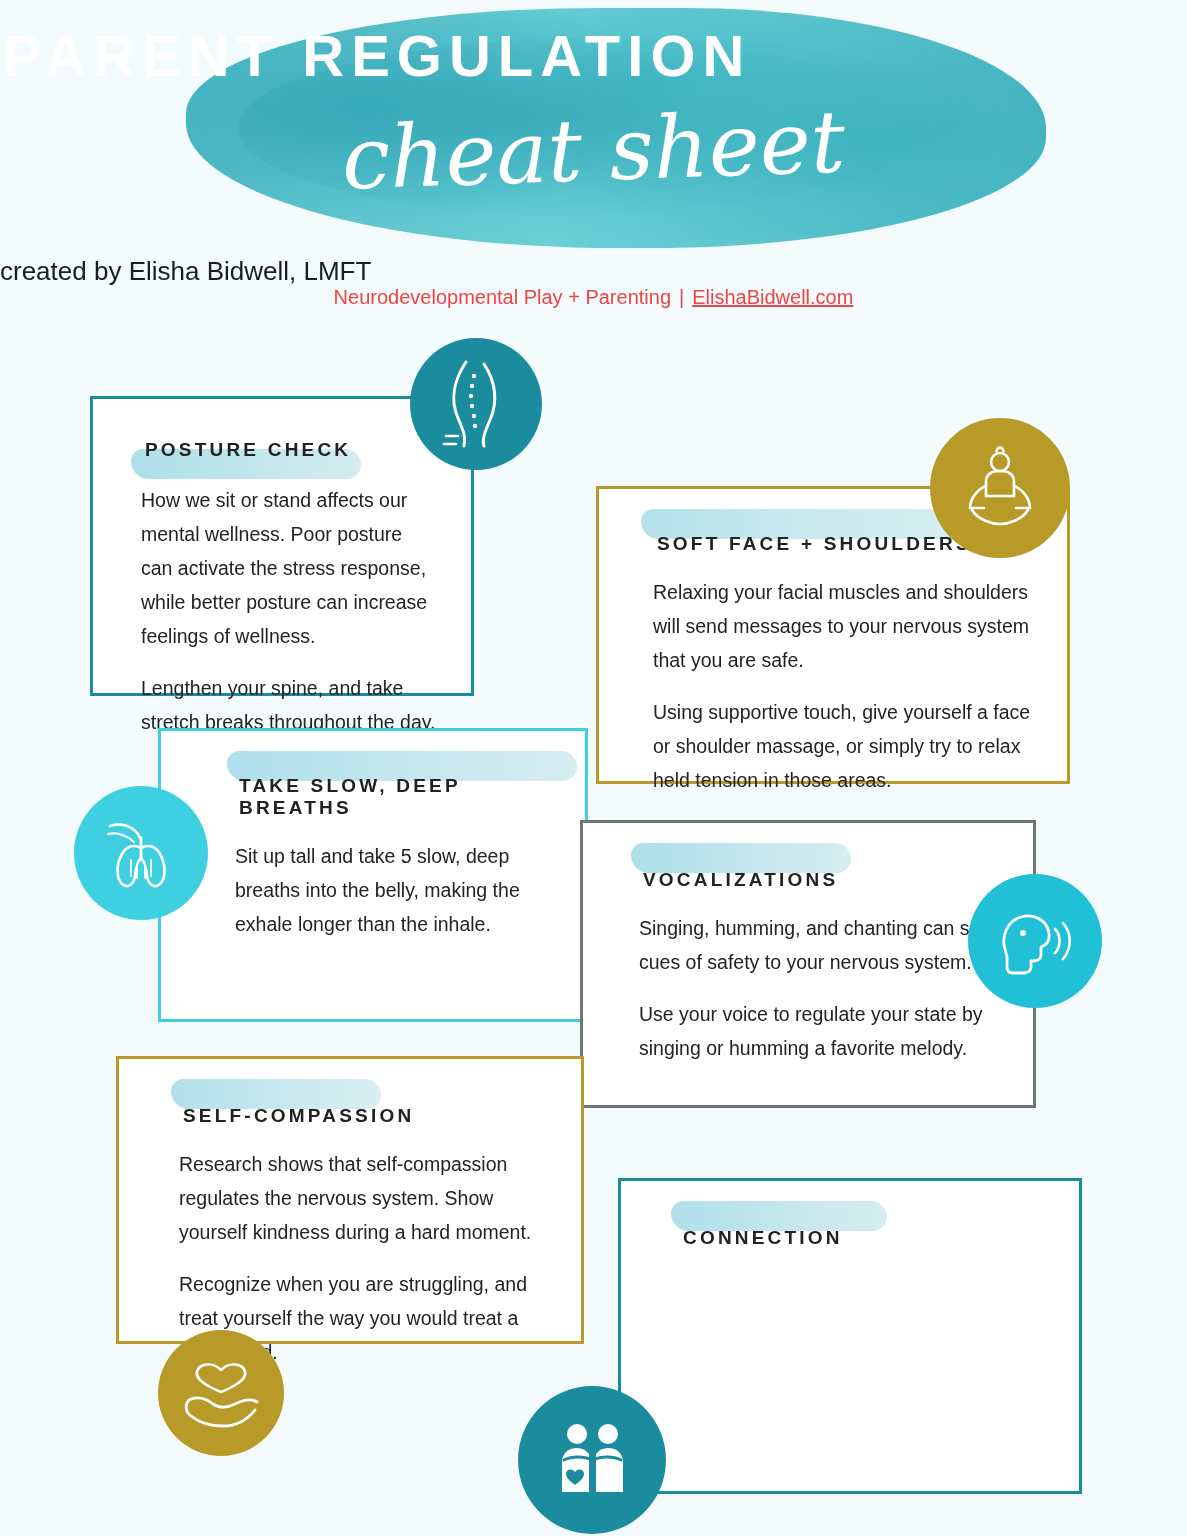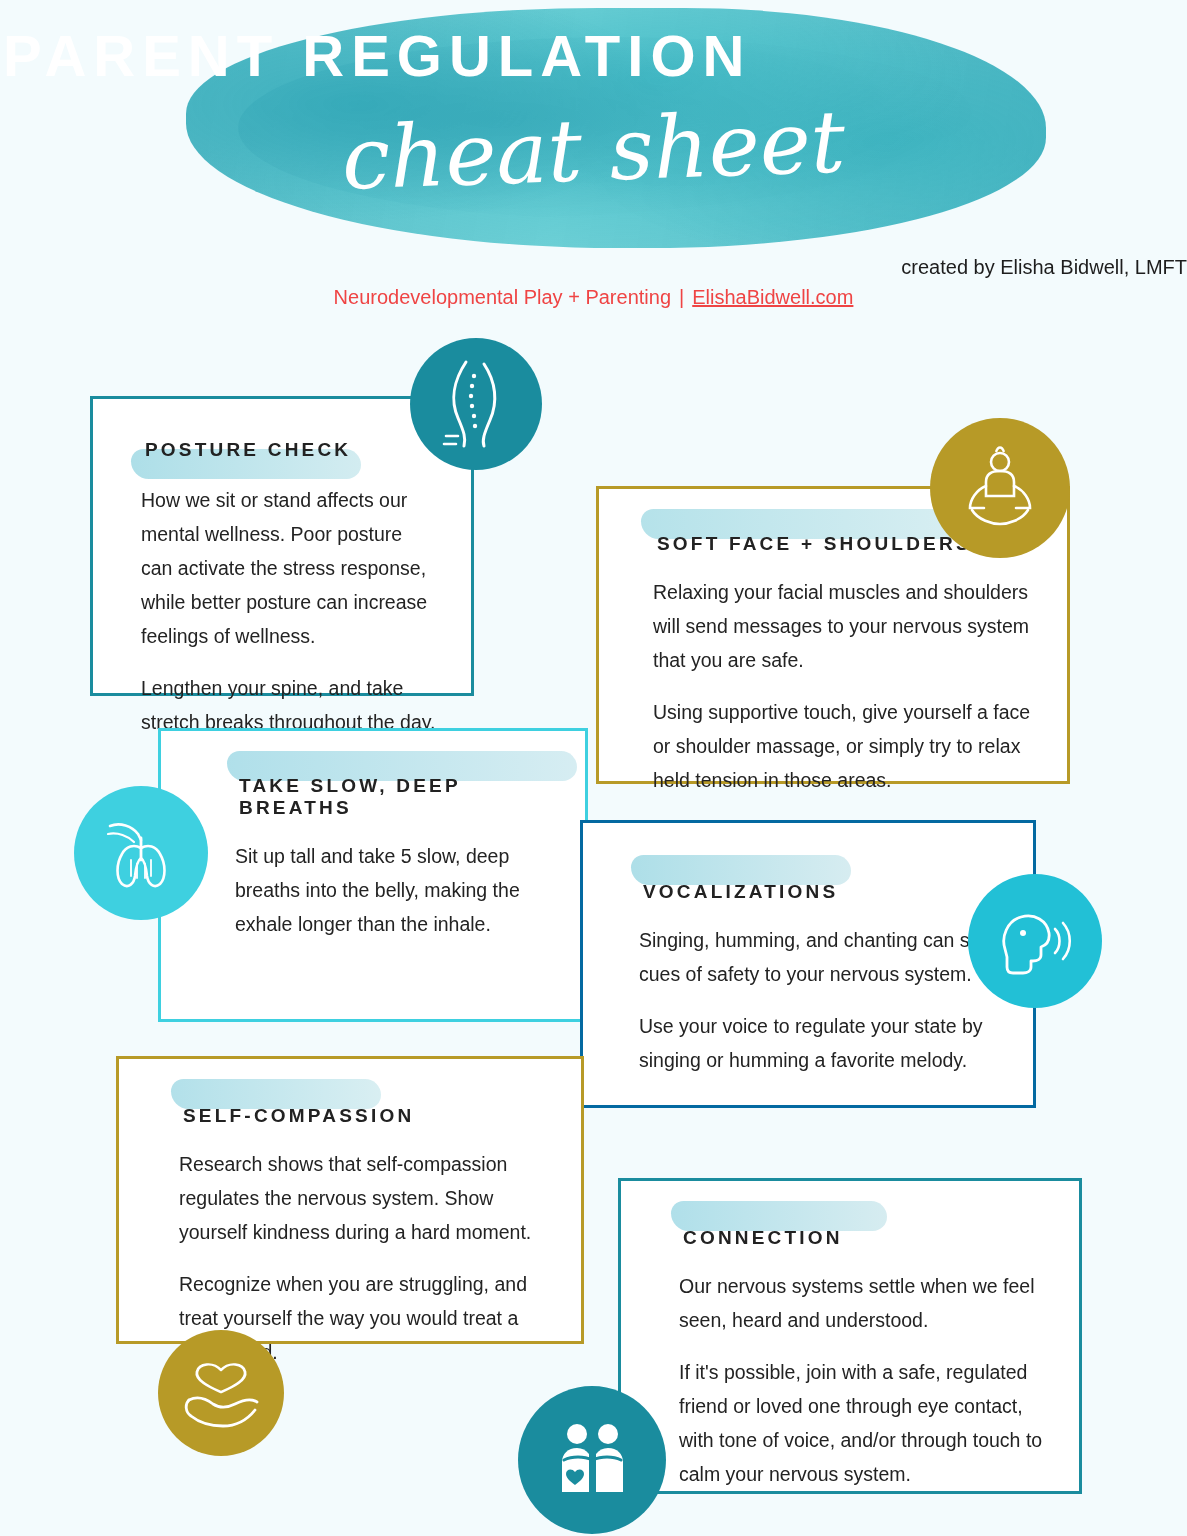--- a/index.html
+++ b/index.html
@@ -74,8 +74,8 @@
     position: absolute;
     top: 256px;
     width: 1187px;
-    text-align: right;
-    font-size: 20px;
+    text-align: left;
+    font-size: 26px;
     color: #1d1d1d;
     z-index: 4;
   }

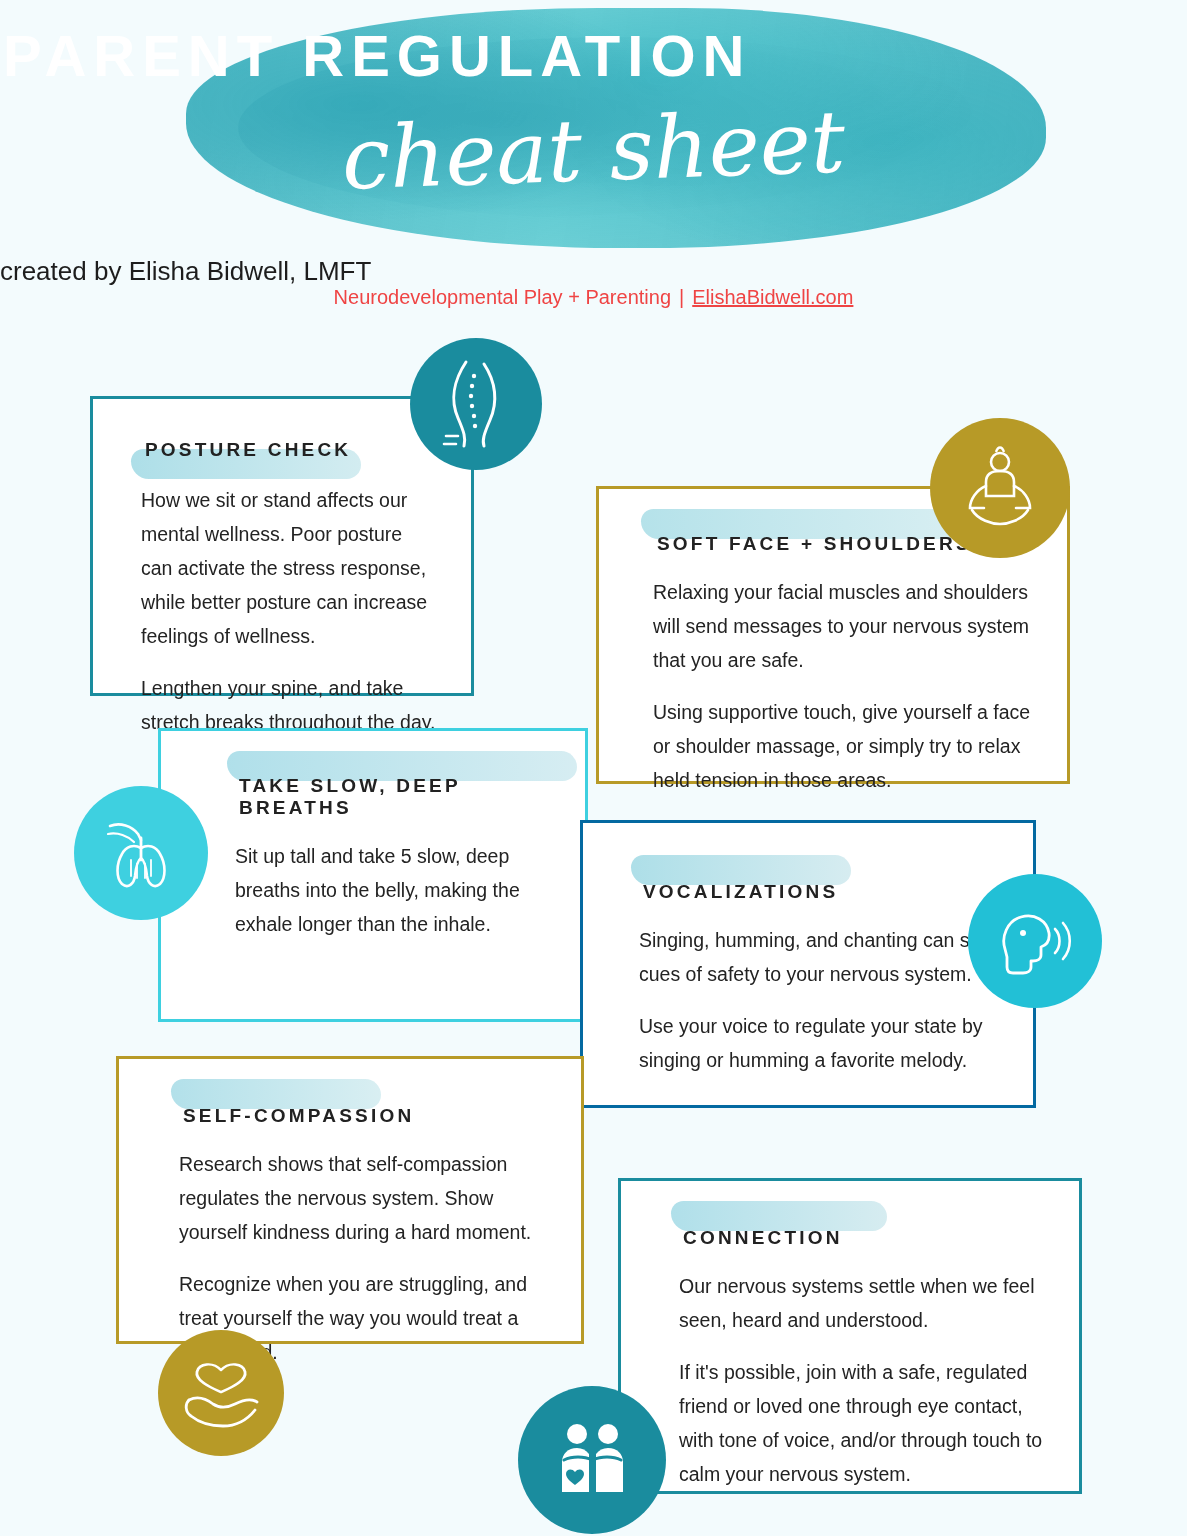--- a/index.html
+++ b/index.html
@@ -223,7 +223,7 @@
   </svg>
 </div>
 
-<div class="card" style="left:580px; top:820px; width:456px; height:288px; border:3px solid #0369a1; padding:56px 30px 0 30px;">
+<div class="card" style="left:580px; top:820px; width:456px; height:288px; border:3px solid #737373; padding:44px 30px 0 30px;">
   <span class="heading-wrap">
     <span class="heading-wash" style="left:18px; top:-24px; width:220px; background:linear-gradient(90deg,#9fd9e4,#cfe9ee);"></span>
     <span class="heading" style="margin-left:26px;">VOCALIZATIONS</span>

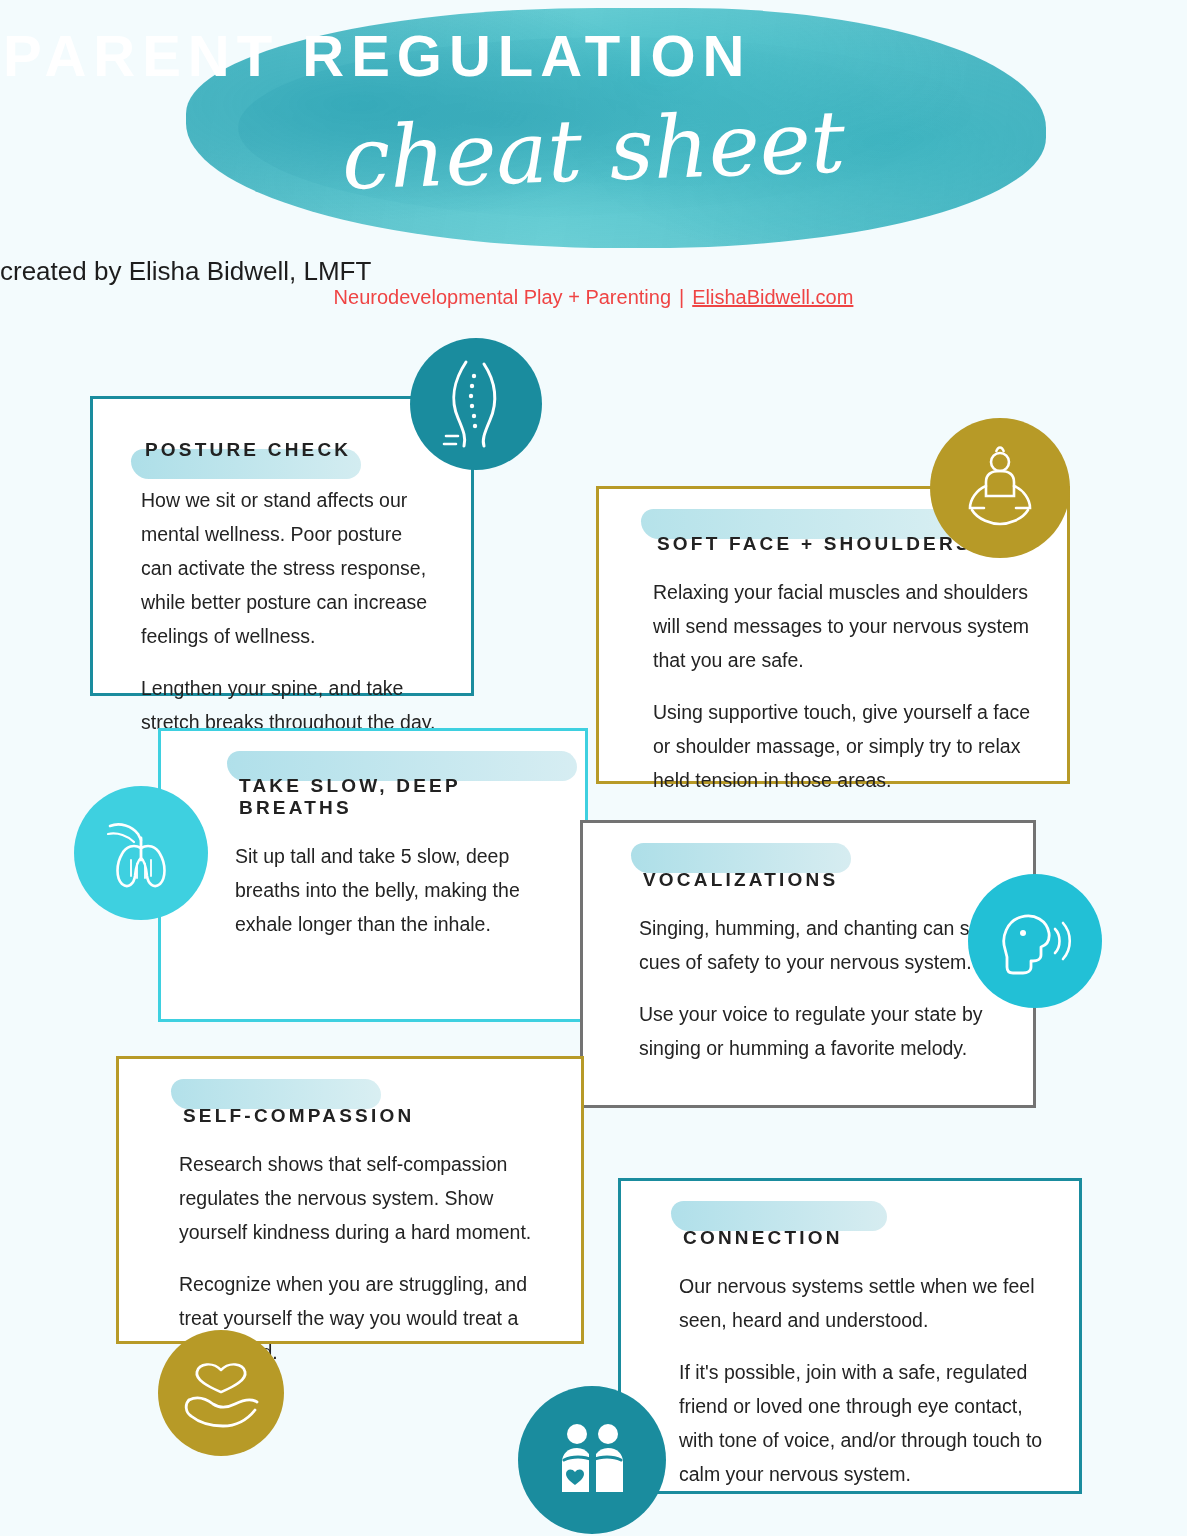--- a/index.html
+++ b/index.html
@@ -267,10 +267,6 @@
     <span class="heading-wash" style="left:18px; top:-24px; width:216px; background:linear-gradient(90deg,#a2dae6,#cfe9ee);"></span>
     <span class="heading" style="margin-left:26px;">CONNECTION</span>
   </span>
-  <div class="body-wrap" style="margin-top:18px; margin-left:26px;">
-    <p>Our nervous systems settle when we feel seen, heard and understood.</p>
-    <p>If it's possible, join with a safe, regulated friend or loved one through eye contact, with tone of voice, and/or through touch to calm your nervous system.</p>
-  </div>
 </div>
 
 <div class="icon-circle" style="left:518px; top:1386px; width:148px; height:148px; background:#1a8c9e;">

